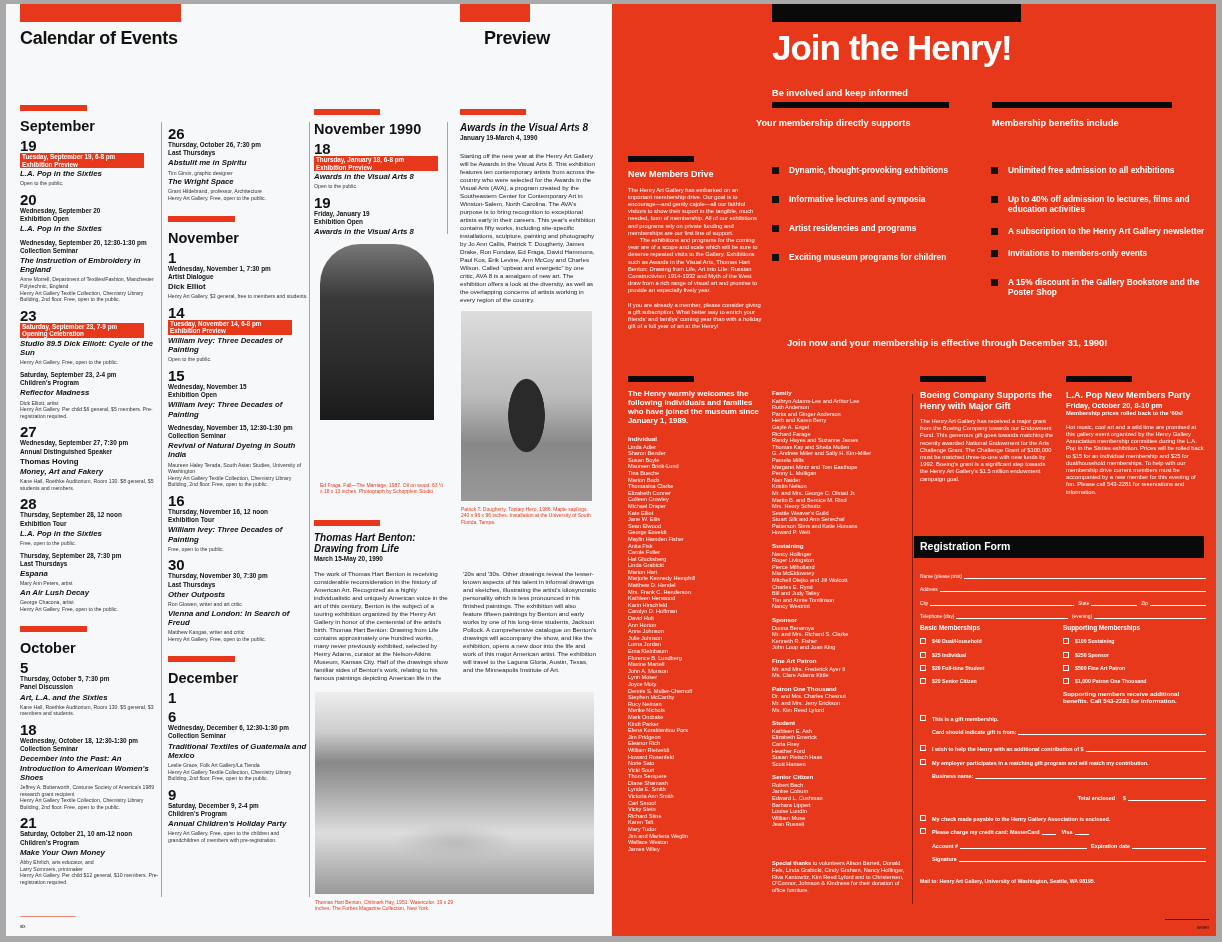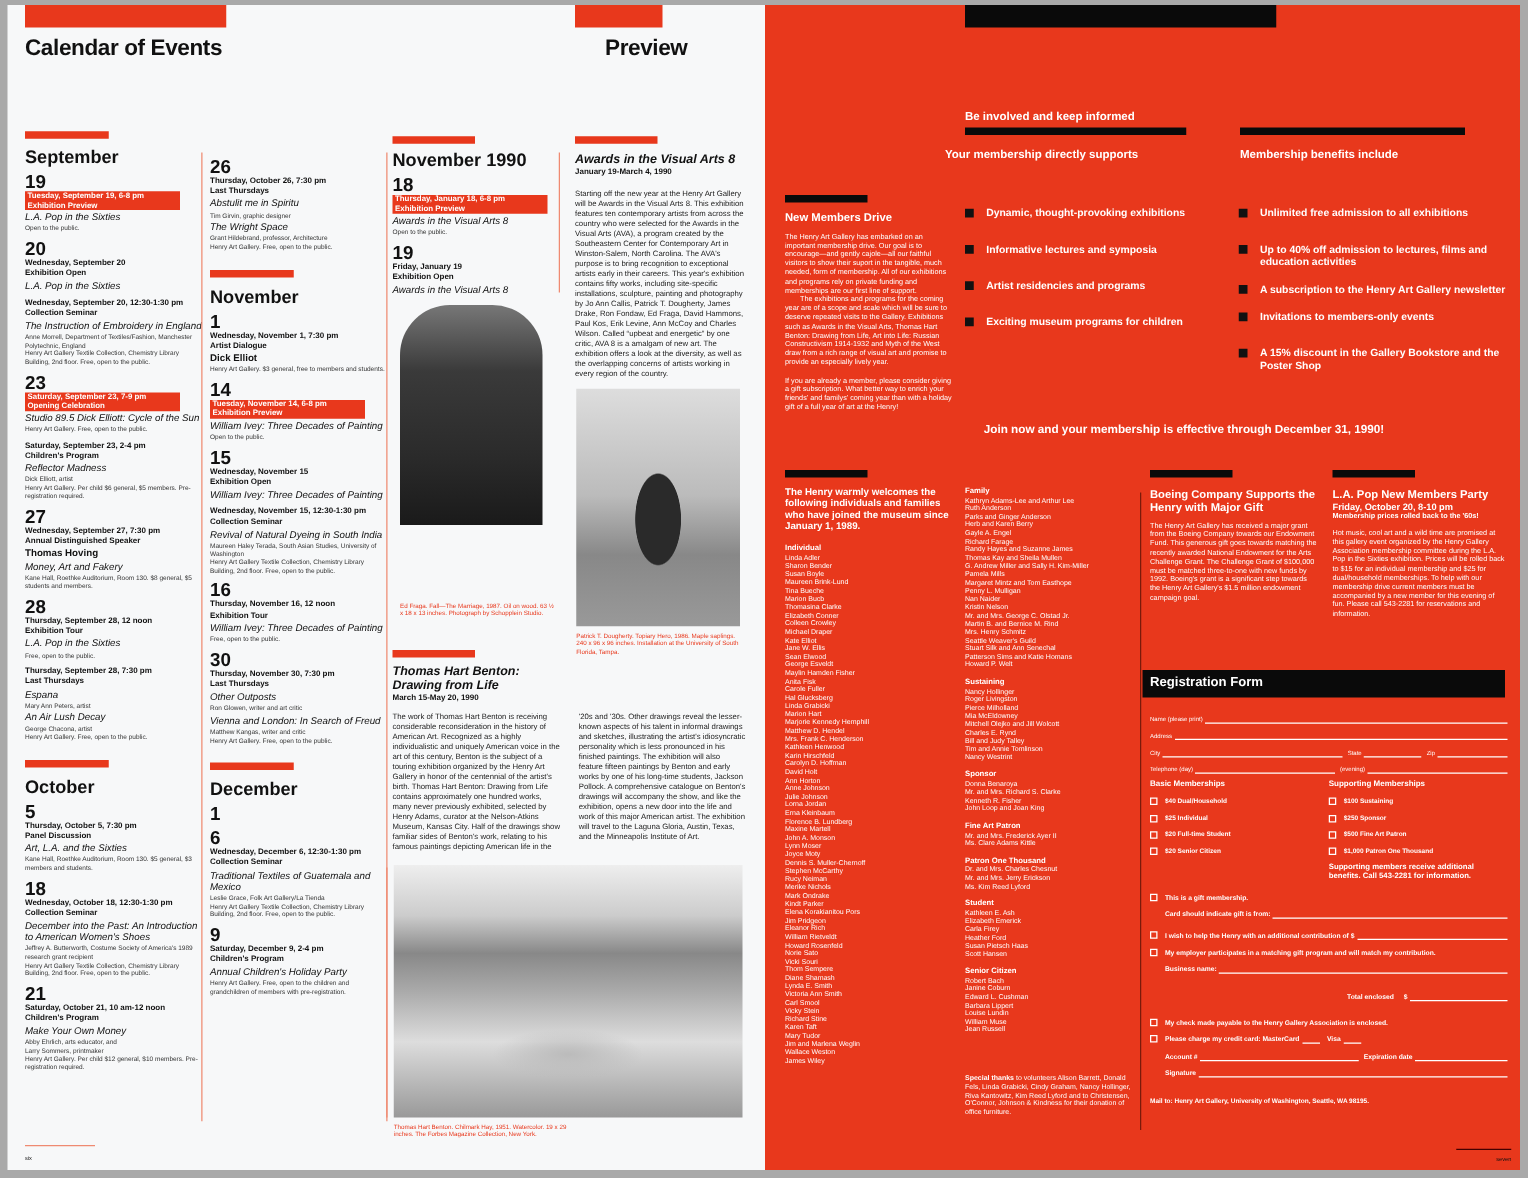--- a/index.html
+++ b/index.html
@@ -300,6 +300,7 @@
 
 <div class="page-right">
   <div class="blackbar" style="left:160px;top:0;width:249px;height:18px;"></div>
+  <div class="join-title">Join the Henry!</div>
 
   <div class="rhead" style="left:160px;top:84px;">Be involved and keep informed</div>
   <div class="blackbar" style="left:160px;top:98px;width:177px;height:6px;"></div>

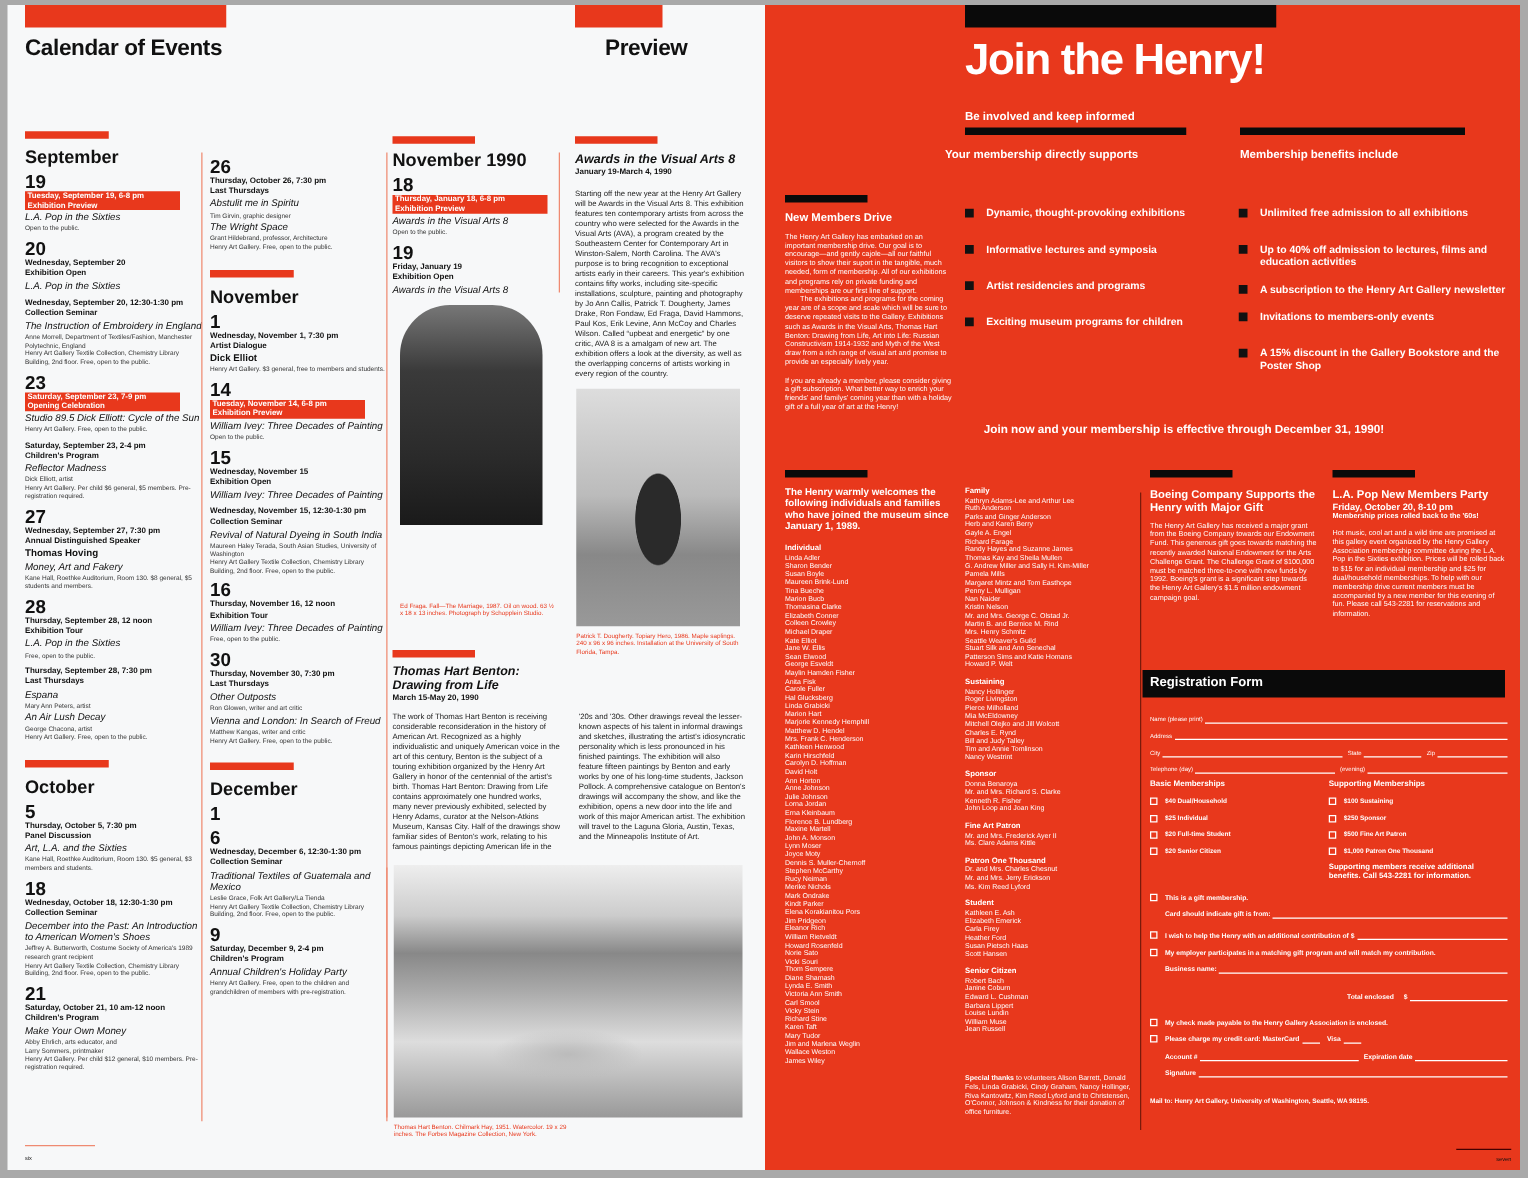--- a/index.html
+++ b/index.html
@@ -20,7 +20,7 @@
   .day { font-weight: bold; font-size: 15px; line-height: 15px; margin-top: 4px; }
   .hl { background: #e8381c; color: #fff; font-weight: bold; font-size: 6.3px; line-height: 7.6px; padding: 0 2px; width: 124px; }
   .ev-line { font-size: 6.4px; line-height: 8.2px; font-weight: bold; color: #111; }
-  .ev-title { font-size: 7.8px; line-height: 9.2px; font-weight: normal; font-style: italic; color: #111; margin-top: 1px; }
+  .ev-title { font-size: 7.8px; line-height: 9.2px; font-weight: bold; font-style: italic; color: #111; margin-top: 1px; }
   .ev-person { font-size: 7.8px; line-height: 9.2px; font-weight: bold; color: #111; margin-top: 1px; }
   .ev-note { font-size: 5.2px; line-height: 6.6px; color: #333; margin-top: 2px; }
   .ev { margin-bottom: 5px; }

